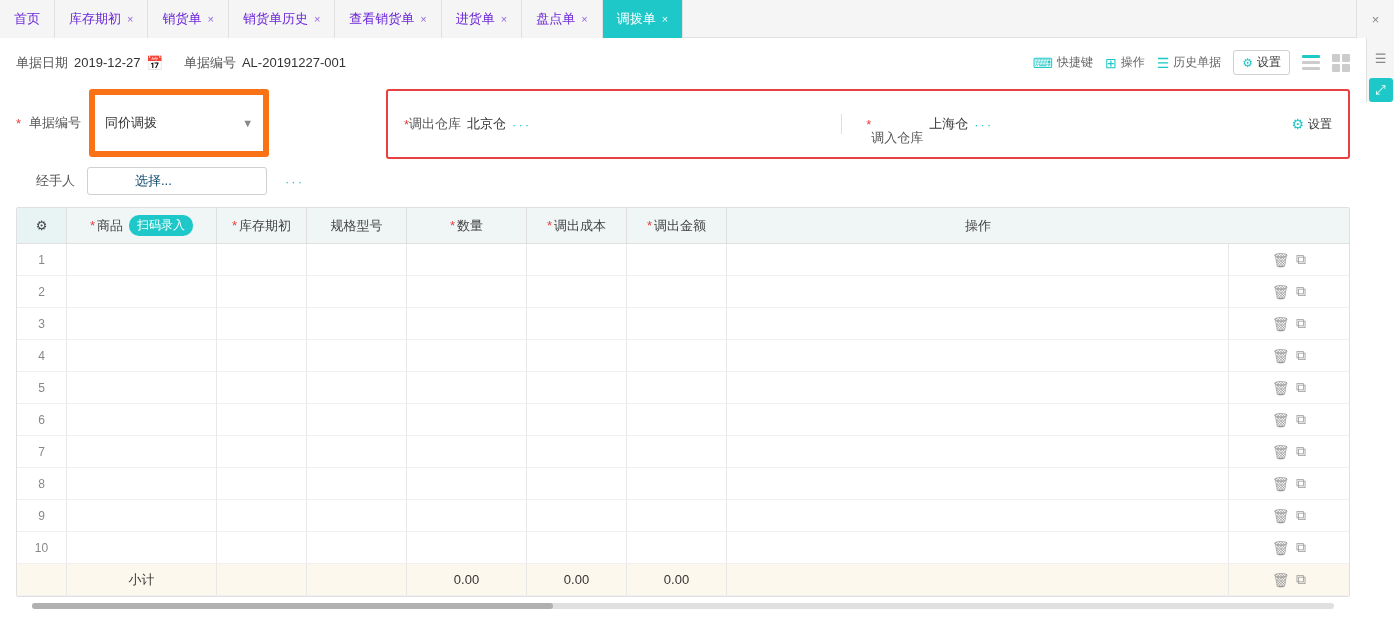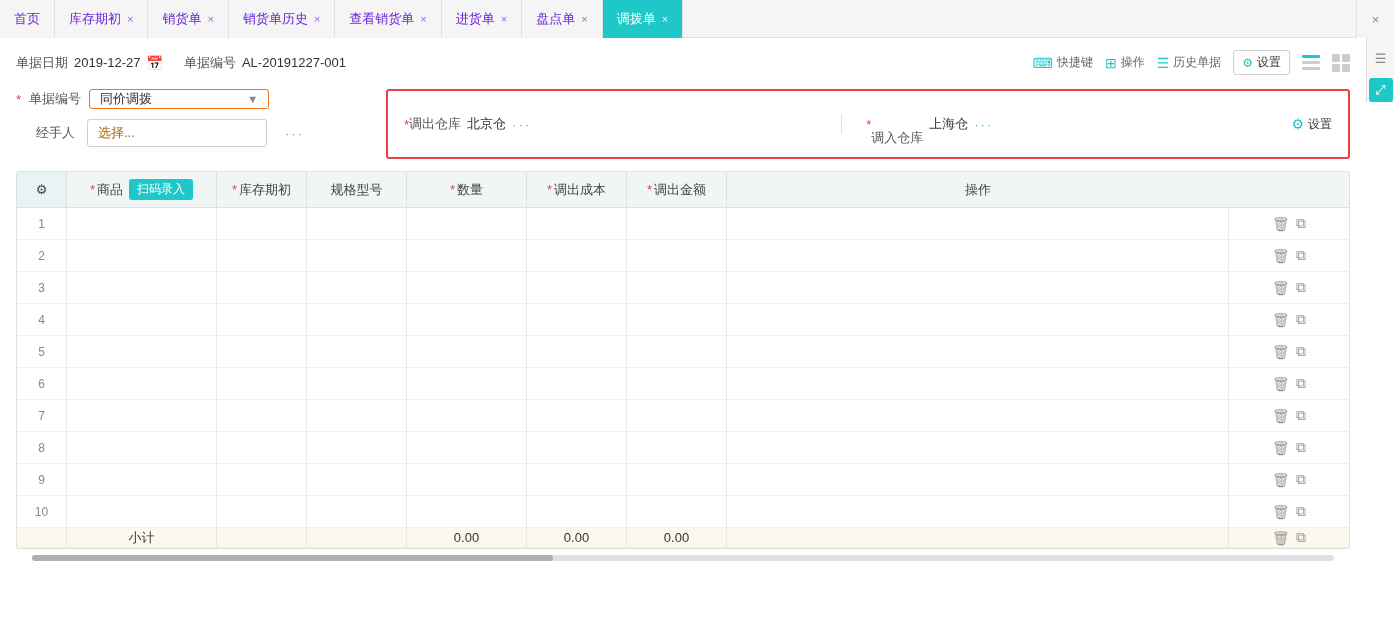--- a/index.html
+++ b/index.html
@@ -70,8 +70,8 @@
 
     .business-type-field { display: flex; align-items: center; gap: 8px; margin-bottom: 10px; }
     .business-type-select {
-      display: flex; align-items: center; gap: 6px; border: 1px solid #f97316;
-      border-radius: 3px; padding: 0 10px; min-width: 180px; cursor: pointer;
+      display: flex; align-items: center; gap: 6px; border: 6px solid #f97316;
+      border-radius: 3px; padding: 19px 10px; min-width: 180px; cursor: pointer;
       background: #fff; color: #333;
     }
     .business-type-select .arrow { color: #888; font-size: 11px; }

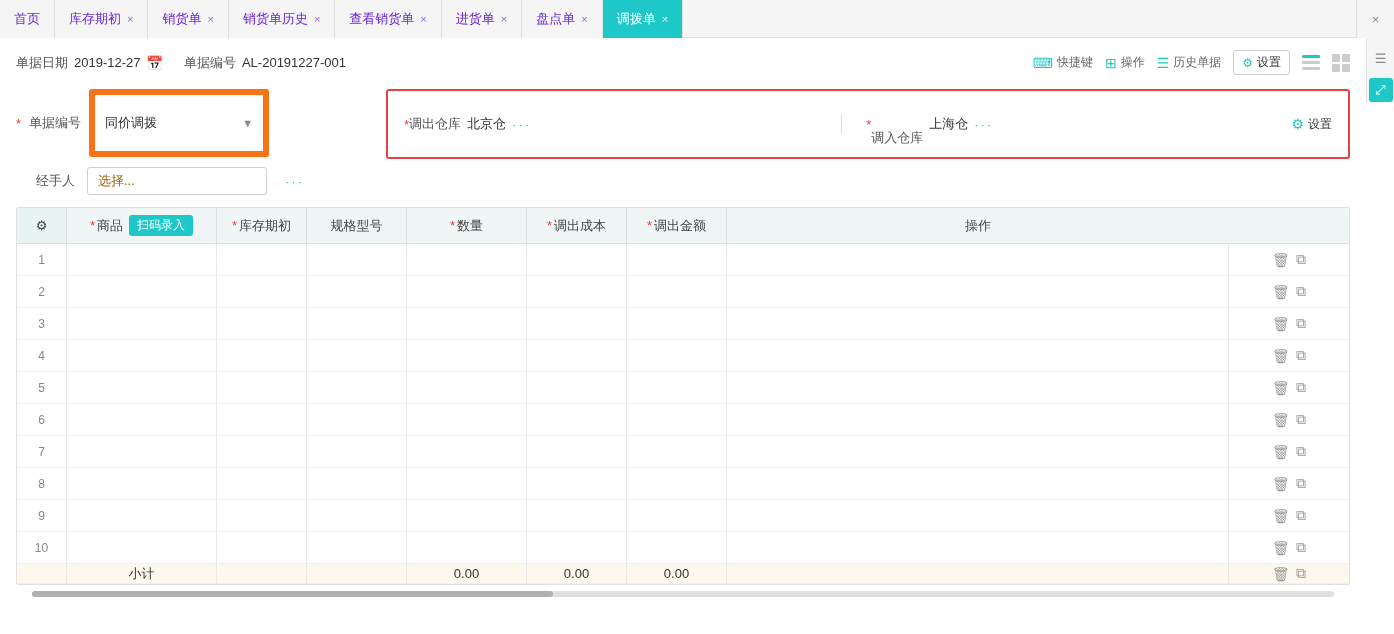--- a/index.html
+++ b/index.html
@@ -239,7 +239,7 @@
             <span style="width:8px;"></span>
             <label class="field-label">经手人</label>
             <div class="person-input">
-              <span style="color:#a16207;">选择...</span>
+              <span style="color:#0c4a6e;margin-left:37px;">选择...</span>
             </div>
             <span class="field-dots">···</span>
           </div>

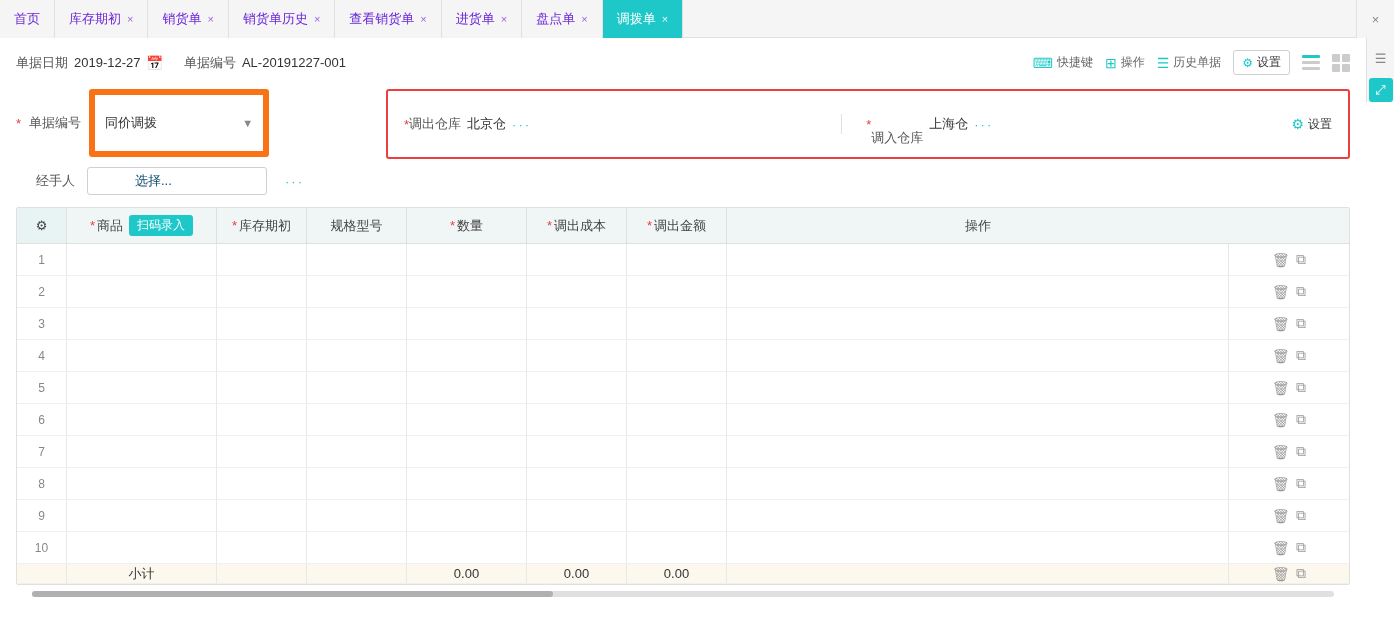--- a/index.html
+++ b/index.html
@@ -97,7 +97,7 @@
     .th .required-star { color: #e84040; margin-right: 2px; }
     .th-gear { background: #e8f4f4; }
     .scan-btn {
-      background: #1ec8c8; color: #fff; border-radius: 3px; padding: 2px 8px;
+      background: #1ec8c8; color: #fff; border-radius: 10px; padding: 2px 8px;
       font-size: 12px; cursor: pointer; white-space: nowrap;
     }
 

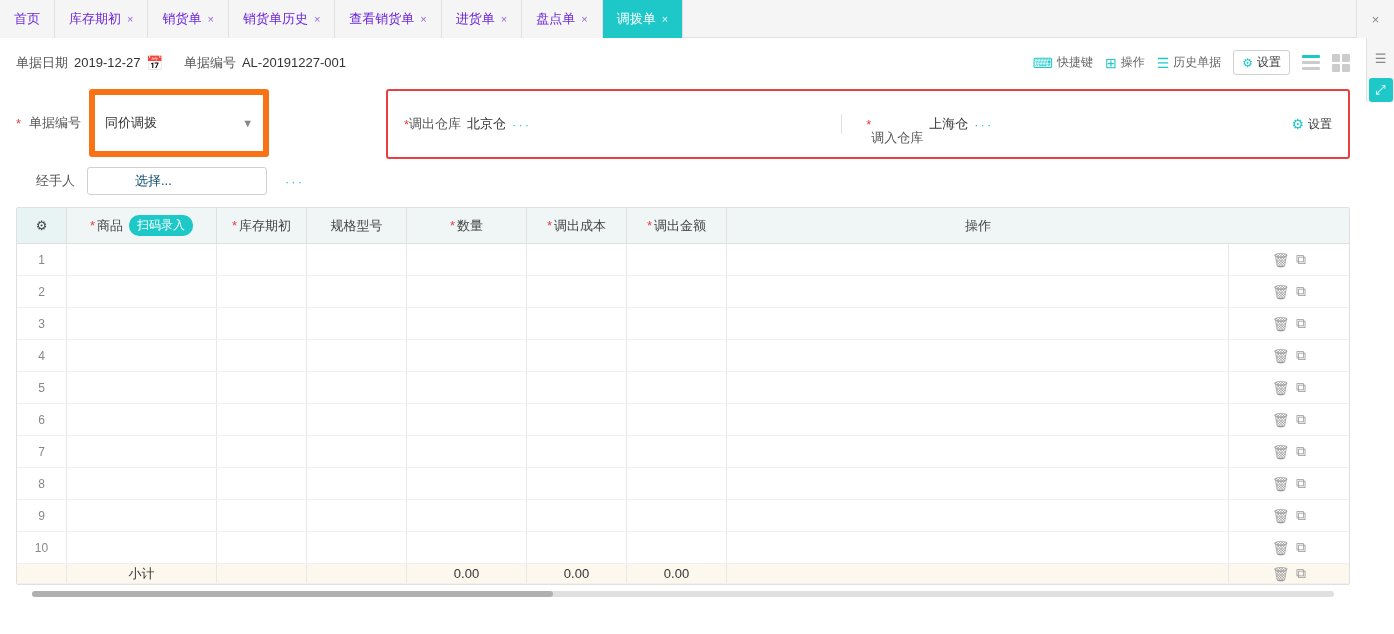--- a/index.html
+++ b/index.html
@@ -106,7 +106,7 @@
       grid-template-columns: 50px 150px 90px 100px 120px 100px 100px 1fr 120px;
       border-bottom: 1px solid #f0f0f0; height: 32px;
     }
-    .table-row.subtotal-row { background: #fdf8ee; height: 20px; }
+    .table-row.subtotal-row { background: #fdf8ee; height: 32px; }
     .td {
       display: flex; align-items: center; justify-content: center;
       padding: 0 8px; border-right: 1px solid #e8e8e8; font-size: 13px; color: #333;

